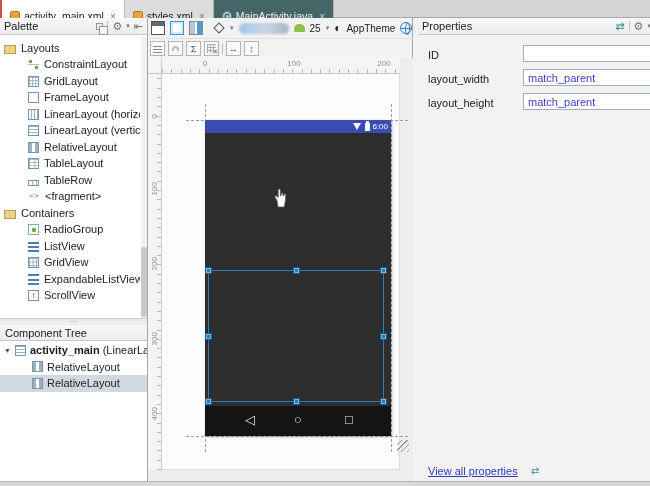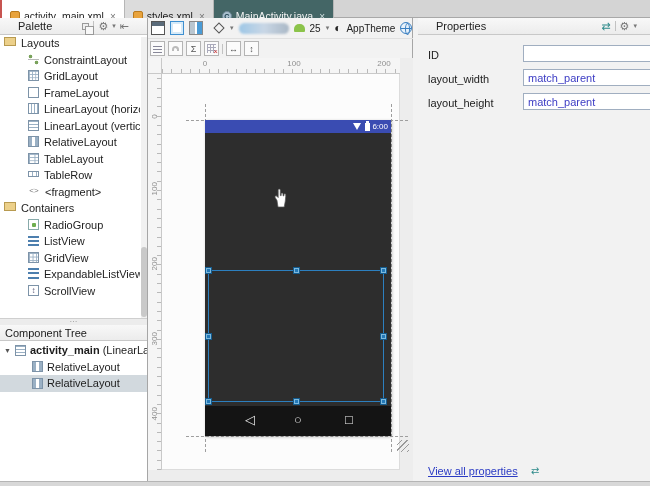--- a/index.html
+++ b/index.html
@@ -22,7 +22,7 @@
 
   
   .left { left:0; top:18px; width:148px; height:463px; background:#ffffff; border-right:1px solid #a6a6a6; }
-  .panel-head { position:relative; height:17px; background:linear-gradient(#f8f8f8,#ececec); border-bottom:1px solid #c8c8c8; display:flex; align-items:center; padding:0 18px; }
+  .panel-head { position:relative; height:17px; background:linear-gradient(#f8f8f8,#ececec); border-bottom:1px solid #c8c8c8; display:flex; align-items:center; padding:0 4px; }
   .panel-head .ph-title { flex:1; font-size:11px; color:#222; }
   .ph-icons { display:flex; align-items:center; gap:4px; color:#888; font-size:10px; }
   .copy-ic { width:7px; height:7px; border:1px solid #999; background:#eee; position:relative; }

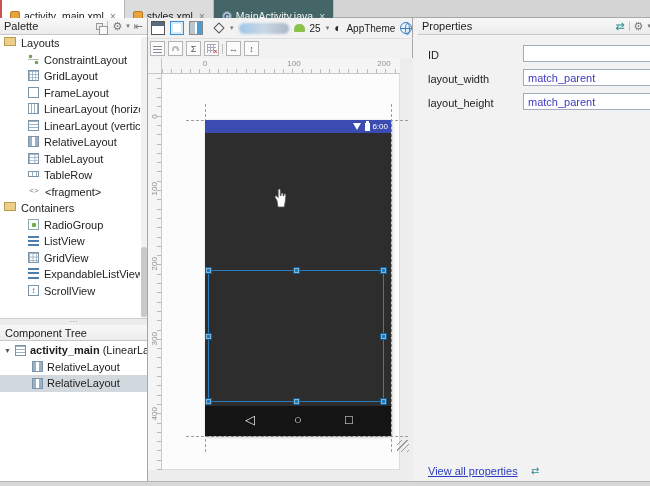--- a/index.html
+++ b/index.html
@@ -32,7 +32,7 @@
   .caret { font-size:7px; color:#777; }
 
   .plist { position:absolute; left:0; top:19px; width:140px; }
-  .prow { display:flex; align-items:flex-start; height:16.5px; gap:5px; white-space:nowrap; overflow:hidden; }
+  .prow { display:flex; align-items:flex-end; height:16.5px; gap:5px; white-space:nowrap; overflow:hidden; }
   .prow-sec { padding-left:4px; }
   .prow-item { padding-left:28px; }
   .plabel { font-size:11px; color:#1d1d1d; }

